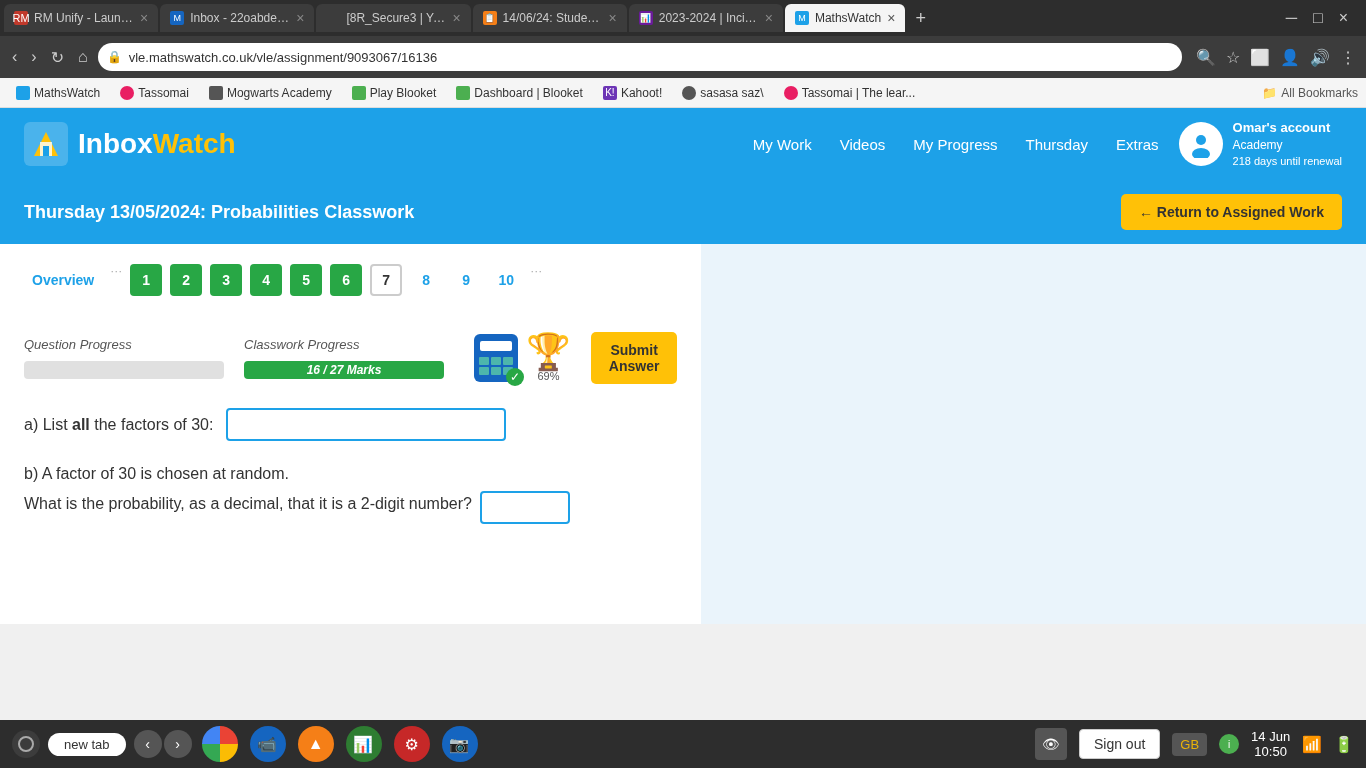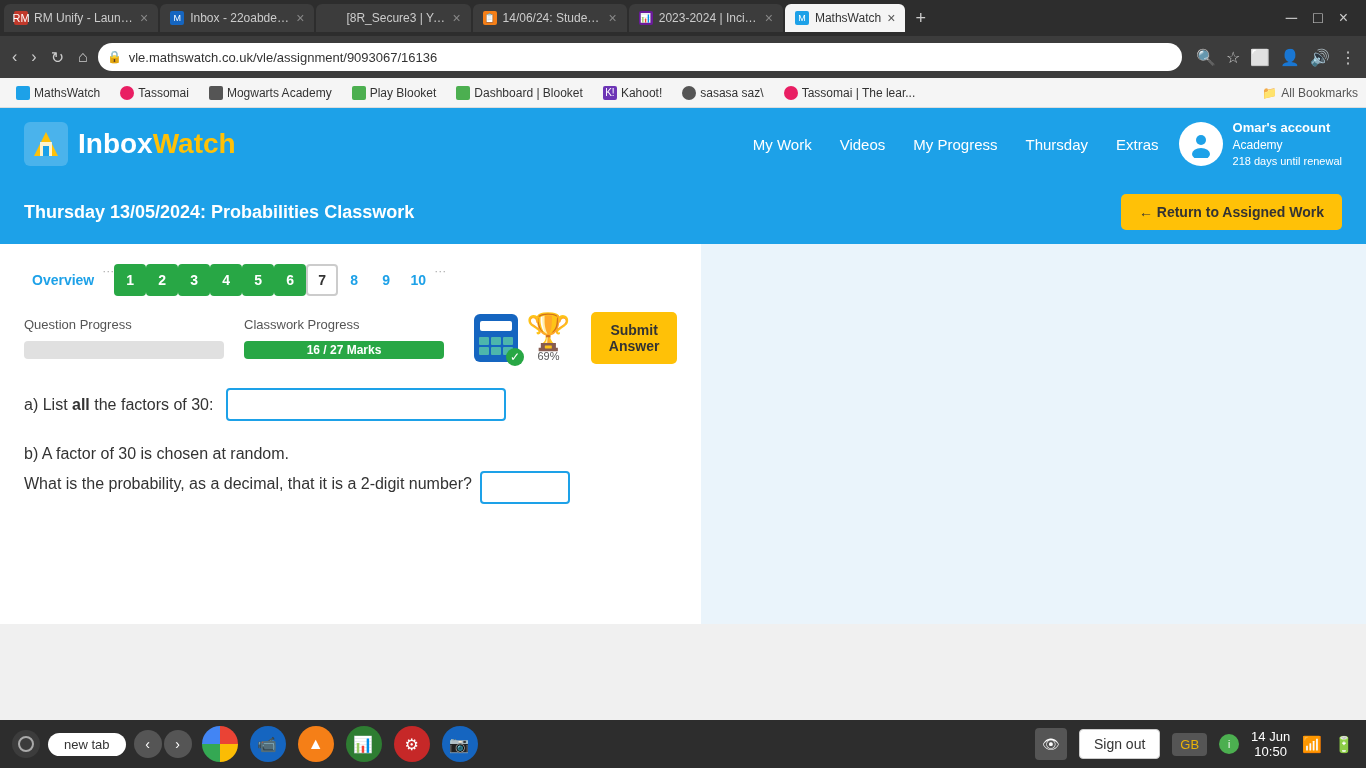--- a/index.html
+++ b/index.html
@@ -51,7 +51,7 @@
     .assignment-header { background: #1da1e8; color: #fff; font-size: 18px; font-weight: bold; padding: 14px 24px; display: flex; align-items: center; justify-content: space-between; }
     .return-btn { background: #ffc107; color: #333; border: none; padding: 10px 18px; border-radius: 5px; font-size: 14px; font-weight: bold; cursor: pointer; display: flex; align-items: center; gap: 8px; }
 
-    .pagination { display: flex; align-items: flex-start; gap: 0; margin-bottom: 16px; flex-wrap: wrap; }
+    .pagination { display: flex; align-items: flex-start; gap: 8px; margin-bottom: 36px; flex-wrap: wrap; }
     .page-item { width: 32px; height: 32px; display: flex; align-items: center; justify-content: center; font-size: 14px; cursor: pointer; border-radius: 4px; font-weight: bold; }
     .page-item.overview { background: none; color: #1da1e8; font-size: 14px; width: auto; padding: 0 8px; }
     .page-item.green { background: #28a745; color: #fff; }

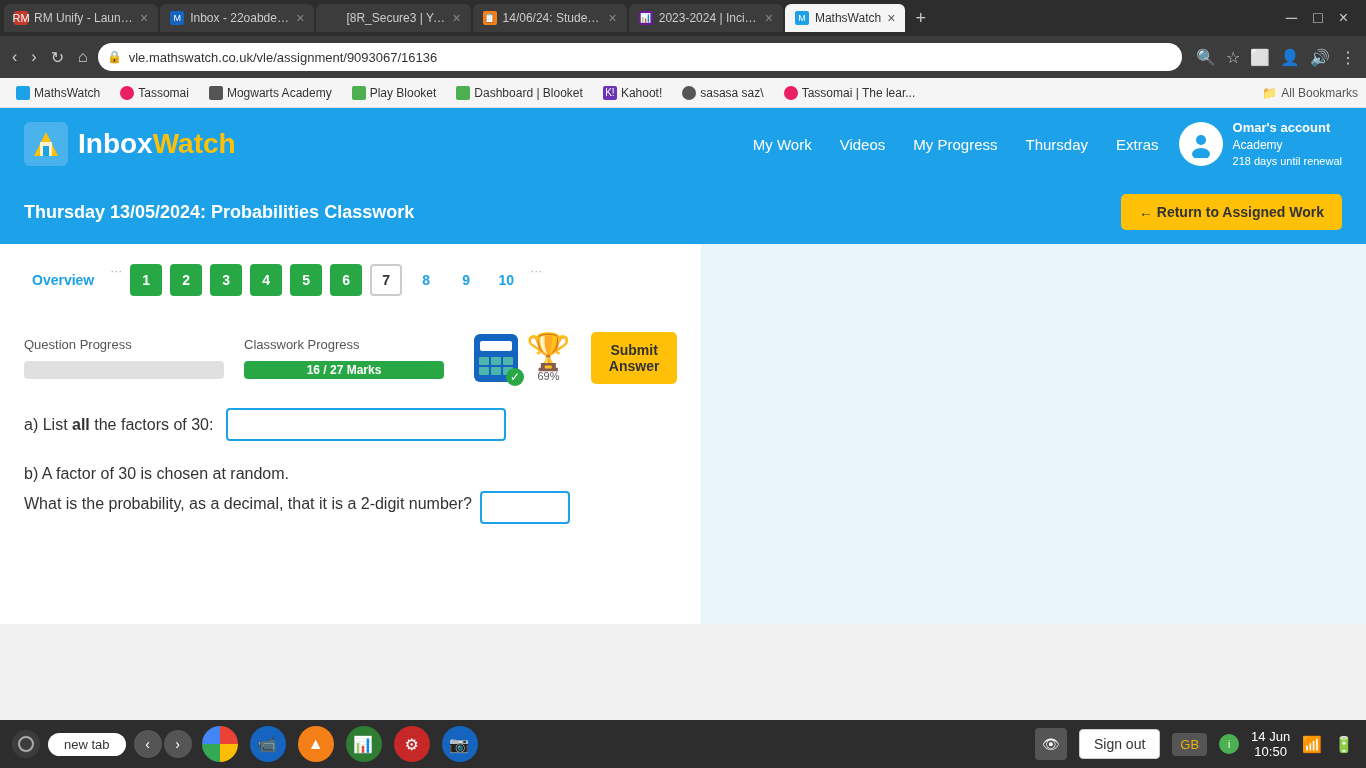--- a/index.html
+++ b/index.html
@@ -57,7 +57,7 @@
     .page-item.green { background: #28a745; color: #fff; }
     .page-item.current { background: #fff; color: #333; border: 2px solid #ccc; }
     .page-item.blue { color: #1da1e8; background: none; }
-    .progress-section { display: flex; flex-direction: column; gap: 9px; }
+    .progress-section { display: flex; flex-direction: column; gap: 9px; font-style: italic; }
     .progress-label { font-size: 13px; color: #555; }
     .progress-bar-container { width: 200px; height: 18px; background: #e0e0e0; border-radius: 4px; overflow: hidden; }
     .progress-bar { height: 100%; border-radius: 4px; }

